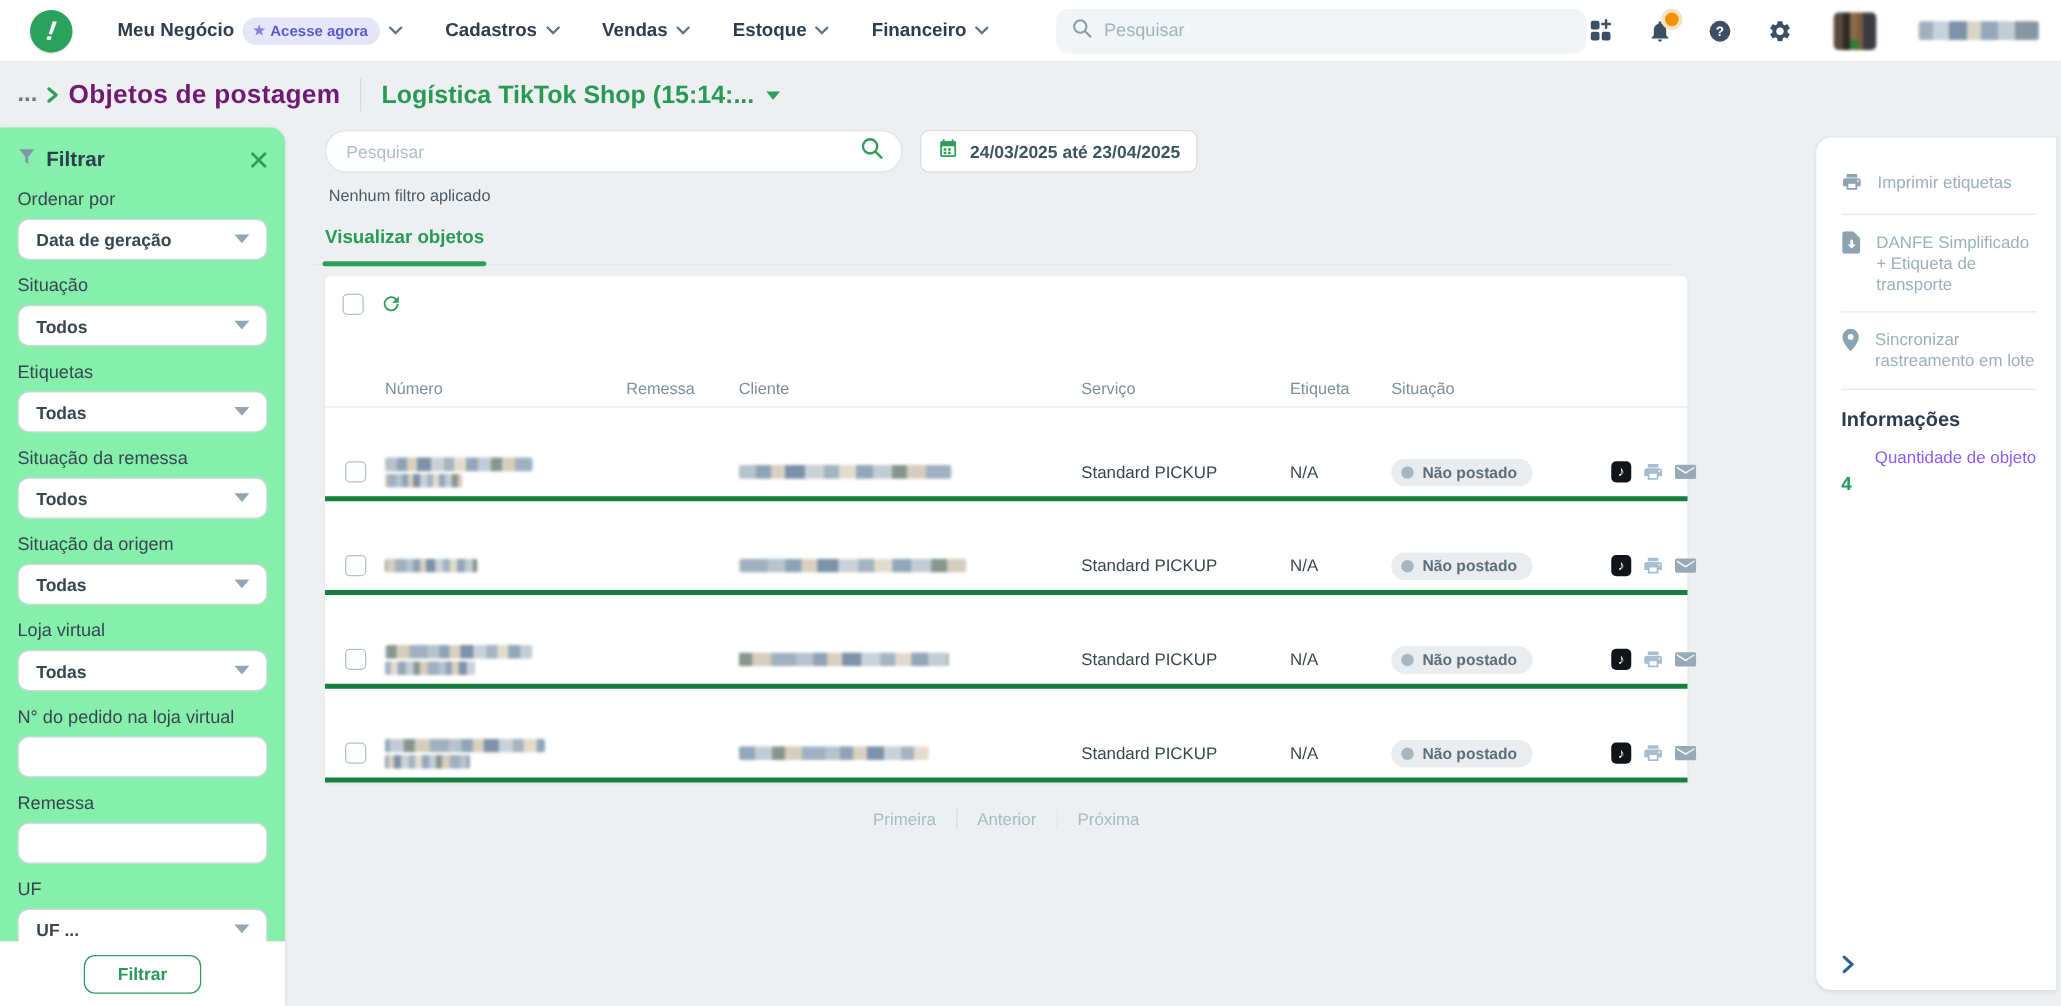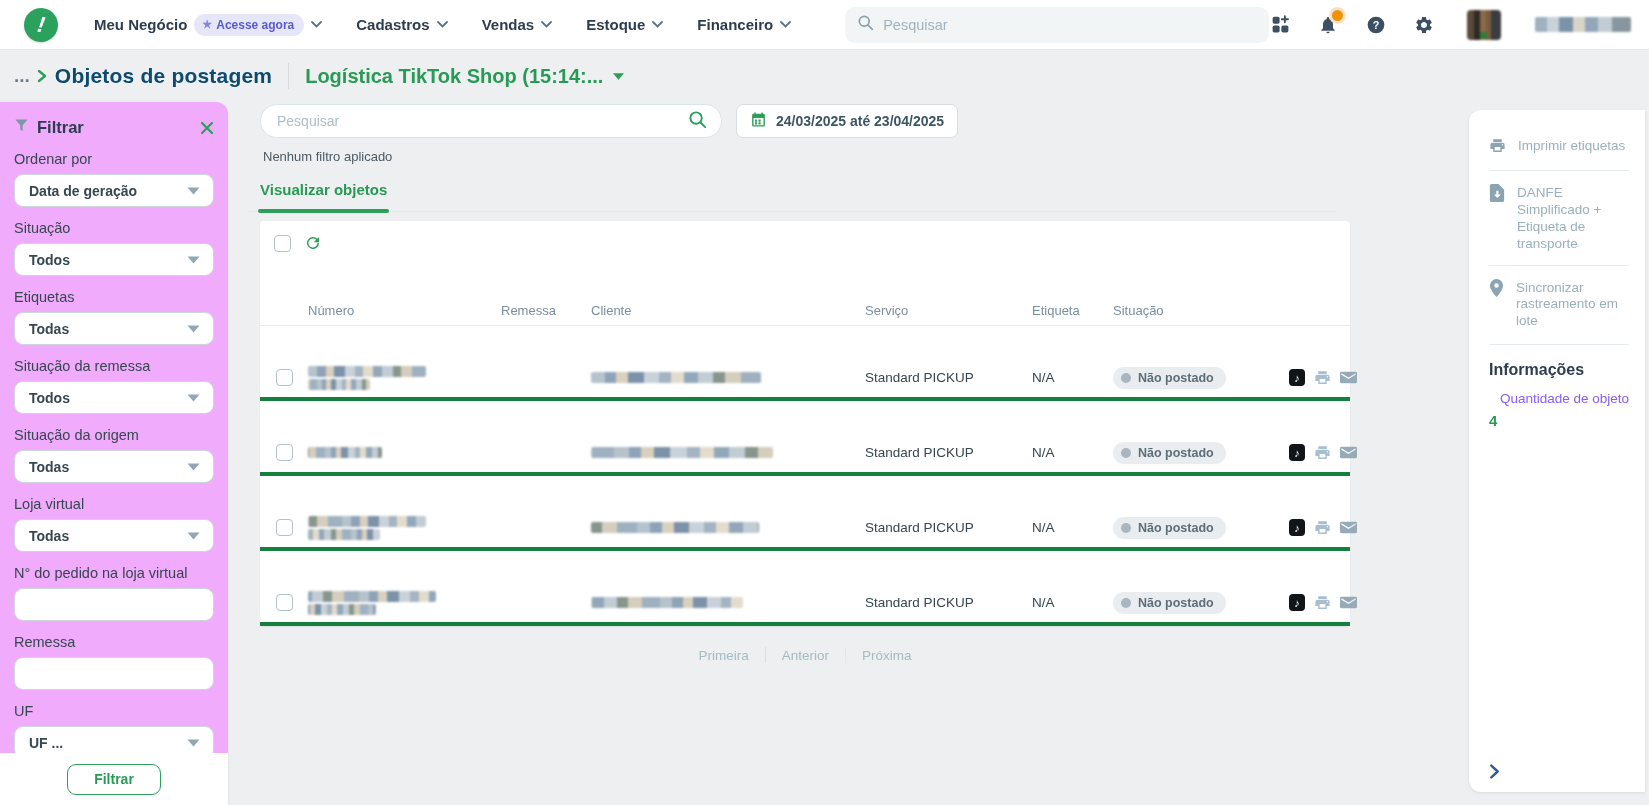--- a/index.html
+++ b/index.html
@@ -39,7 +39,7 @@
   .crumb-row { position:absolute; left:0; top:50px; right:0; height:52px; display:flex; align-items:center; padding-left:14px; }
   .crumb-ellipsis { color:#6b7c8a; font-size:19px; font-weight:700; cursor:pointer; }
   .crumb-chev { margin:0 7px 0 6px; display:flex; }
-  .page-title { color:#0c4a6e; font-size:21px; font-weight:800; letter-spacing:.2px; }
+  .page-title { color:#701a75; font-size:21px; font-weight:800; letter-spacing:.2px; }
   .crumb-div { width:1px; height:26px; background:#d5dbde; margin:0 16px; }
   .context-select { display:flex; align-items:center; gap:9px; color:#279a55; font-weight:700; font-size:20px; cursor:pointer; }
 

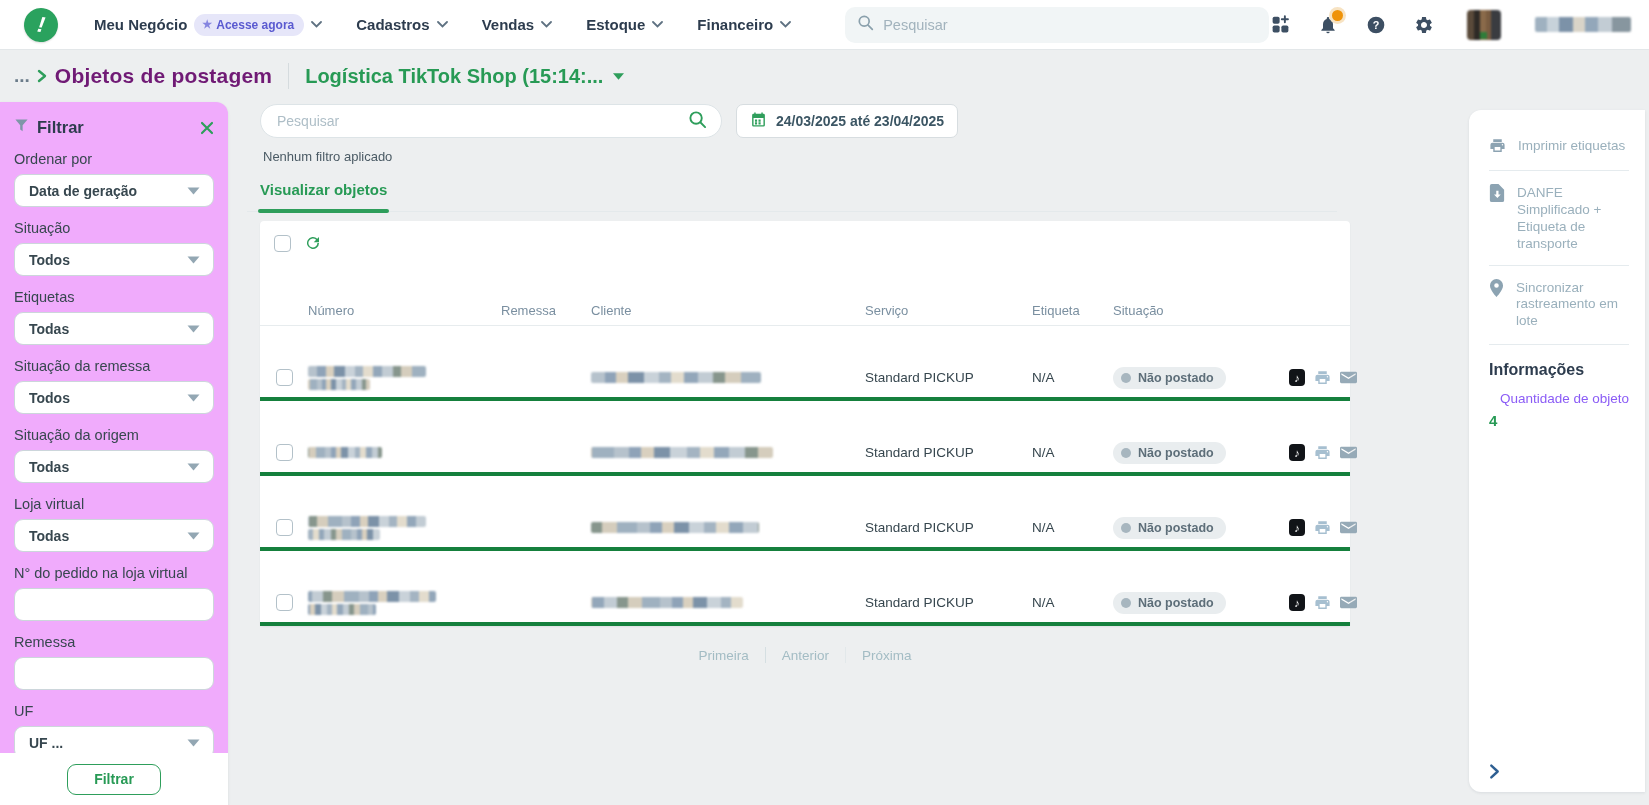--- a/index.html
+++ b/index.html
@@ -44,7 +44,7 @@
   .context-select { display:flex; align-items:center; gap:9px; color:#279a55; font-weight:700; font-size:20px; cursor:pointer; }
 
   
-  .sidebar { position:absolute; left:0; top:102px; bottom:0; width:228px; background:#f0abfc;
+  .sidebar { position:absolute; left:0; top:102px; bottom:0; width:228px; background:#86efac;
              border-radius:0 12px 0 0; box-shadow:0 1px 3px rgba(40,60,80,.10); padding:16px 14px 0 14px; overflow:hidden; }
   .filter-head { display:flex; align-items:center; margin-bottom:14px; }
   .filter-title { color:#2d3c4e; font-weight:800; font-size:16.5px; margin-left:8px; }

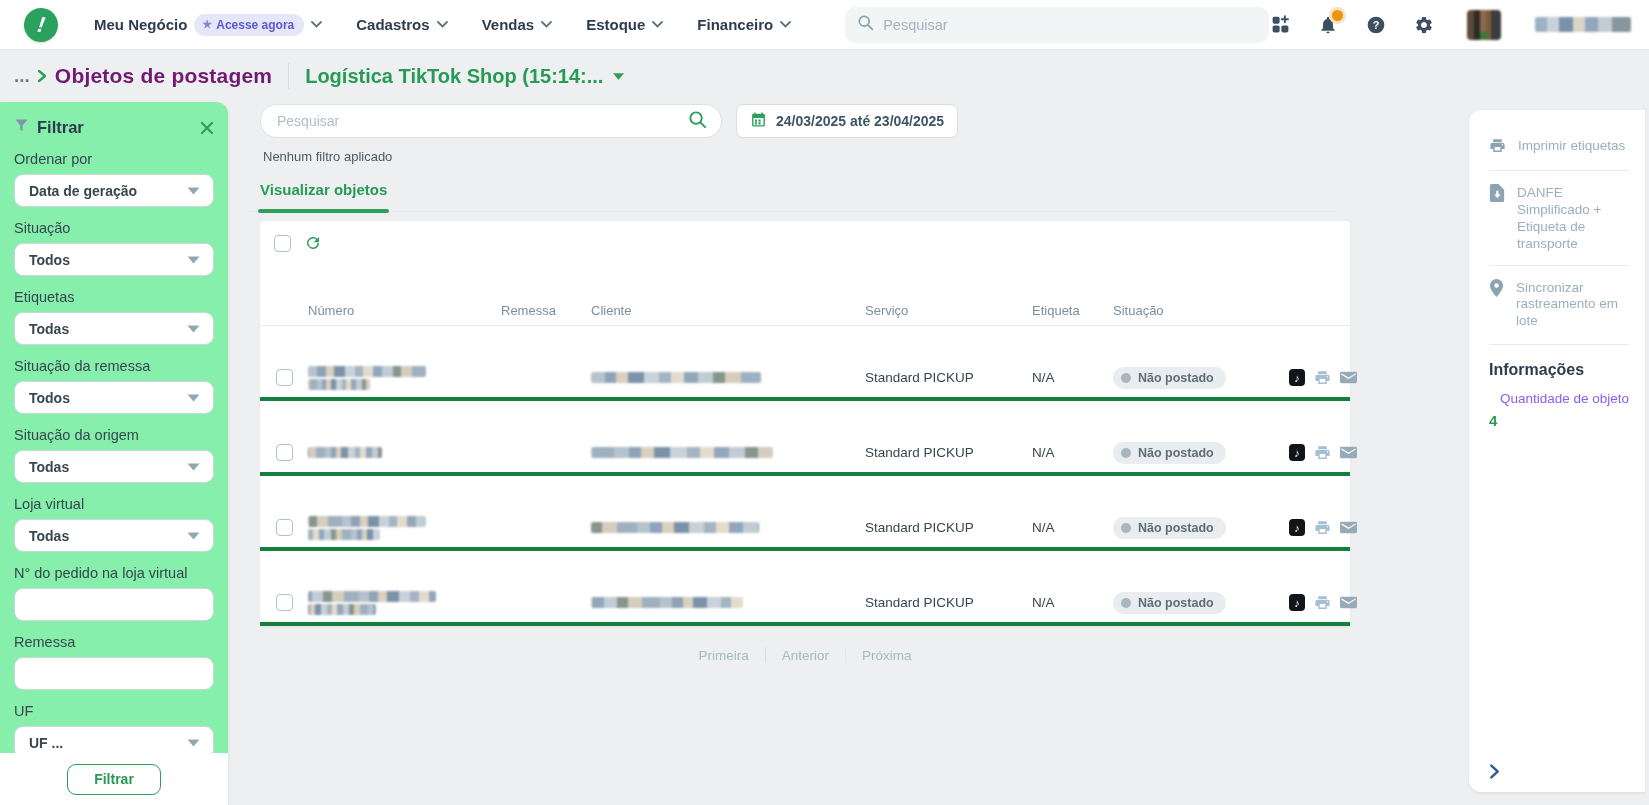--- a/index.html
+++ b/index.html
@@ -106,7 +106,7 @@
   .pg-div { width:1px; height:16px; background:#d5dfe2; }
 
   
-  .rpanel { position:absolute; right:4px; top:110px; bottom:13px; width:176px; background:#fff;
+  .rpanel { position:absolute; right:4px; top:110px; bottom:13px; width:192px; background:#fff;
             border-radius:12px 0 0 12px; box-shadow:0 1px 3px rgba(40,60,80,.10); padding:14px 16px 0 20px; }
   .rp-action { display:flex; align-items:flex-start; gap:12px; padding:12px 0; cursor:pointer; }
   .rp-action + .rp-action { border-top:1px solid #e5ebee; }

